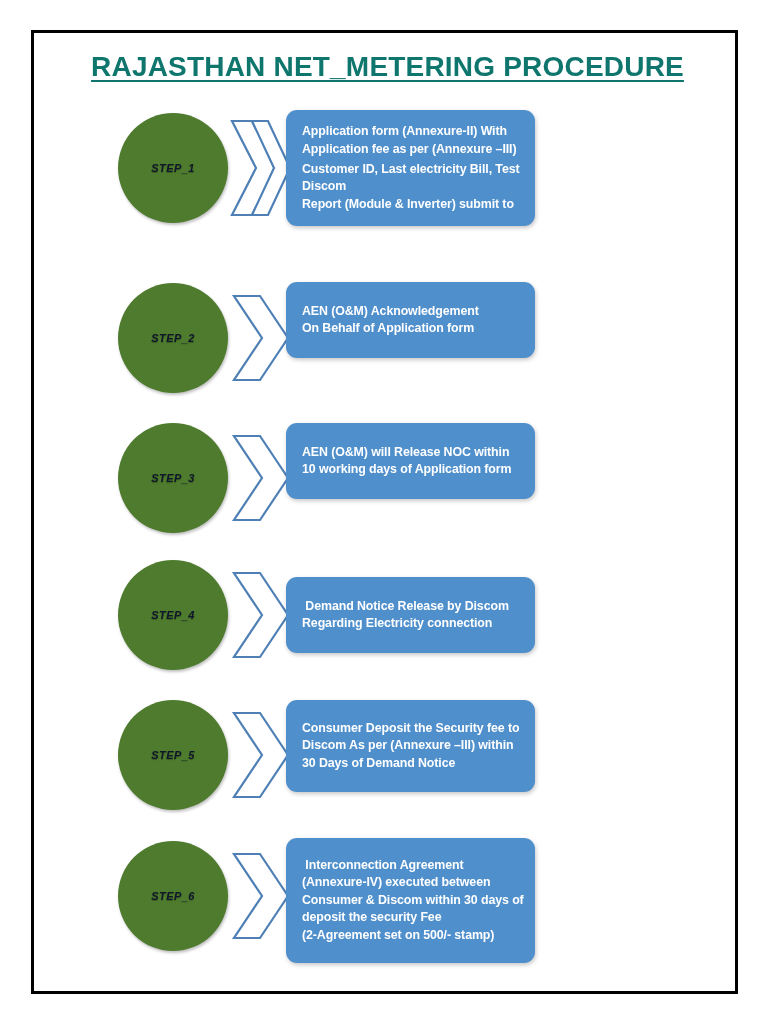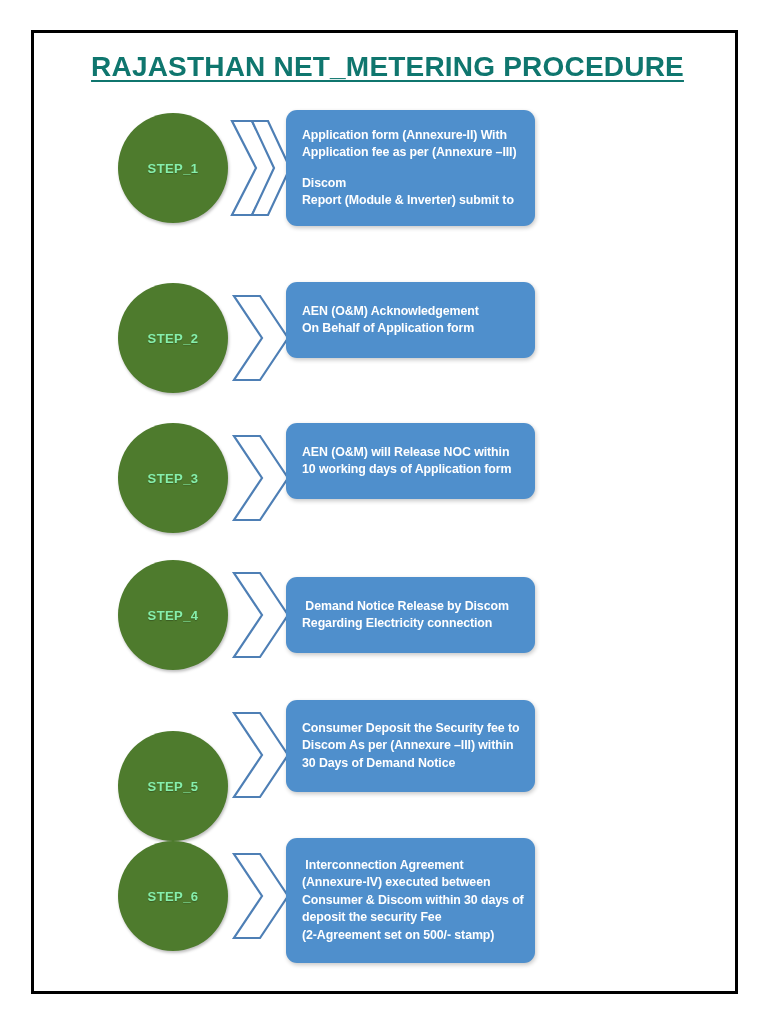--- a/index.html
+++ b/index.html
@@ -72,12 +72,13 @@
     justify-content: center;
   }
   .step-circle-label {
-    color: #86efac;
-    font-family: "Liberation Sans", sans-serif;
-    font-size: 13px;
+    color: #0f172a;
+    font-family: "Liberation Sans", sans-serif;
+    font-size: 11px;
     font-weight: bold;
     letter-spacing: 0.4px;
     text-shadow: 0 1px 1px rgba(0,0,0,0.25);
+    font-style: italic;
   }
 
   .chevron {

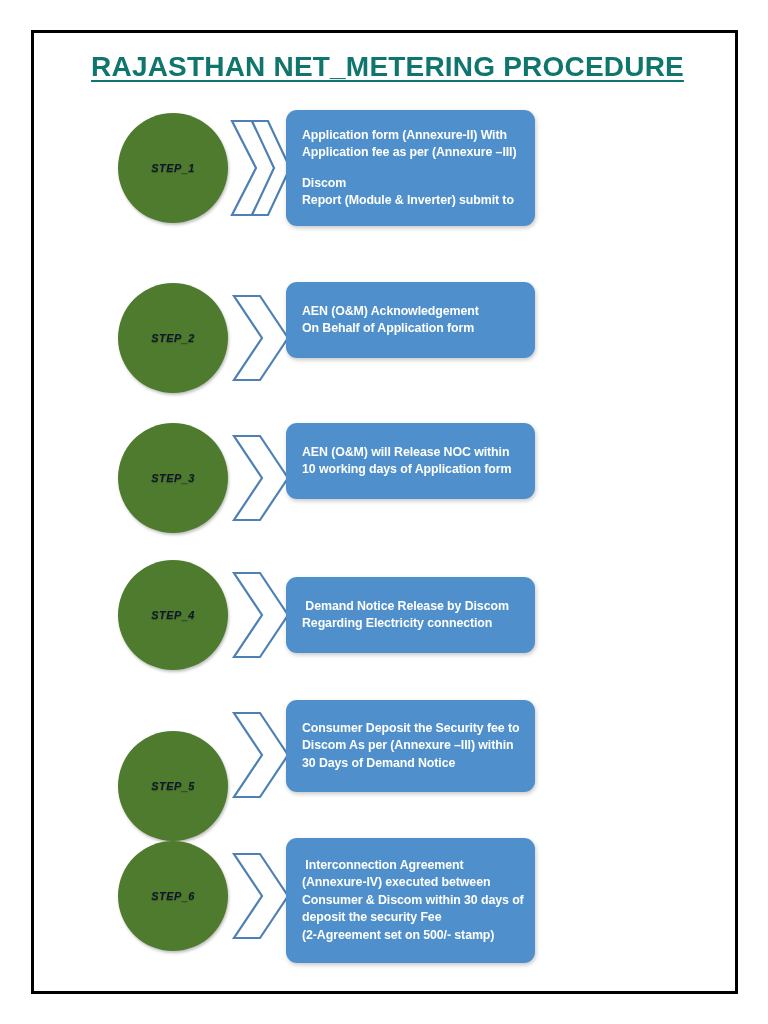--- a/index.html
+++ b/index.html
@@ -135,6 +135,7 @@
           <div class="detail-line">Application form (Annexure-II) With</div>
           <div class="detail-line">Application fee as per (Annexure –III)</div>
           <div class="detail-gap"></div>
+          <div class="detail-line">Customer ID, Last electricity Bill, Test</div>
           <div class="detail-line">Discom</div>
           <div class="detail-line">Report (Module &amp; Inverter) submit to</div>
         </div>

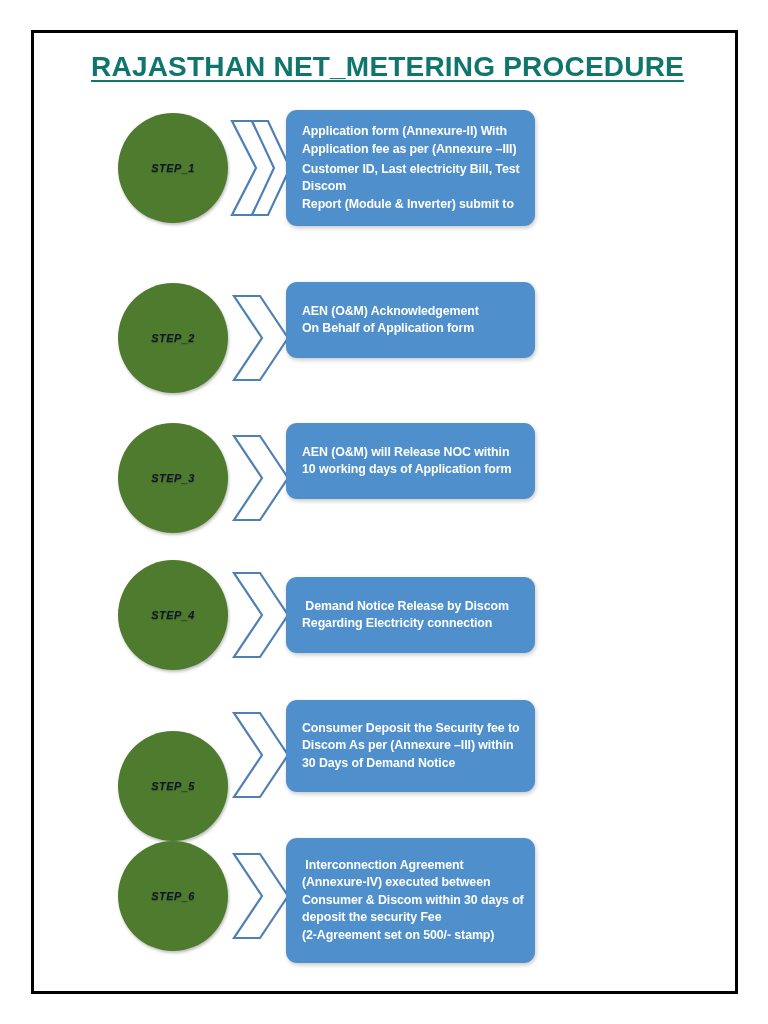--- a/index.html
+++ b/index.html
@@ -183,7 +183,7 @@
         </div>
       </div>
       <div class="flow-row" style="top: 0px;">
-        <div class="step-circle" style="top: 698px;">
+        <div class="step-circle" style="top: 667px;">
           <span class="step-circle-label">STEP_5</span>
         </div>
         <div class="chevron" style="top: 667px;">

